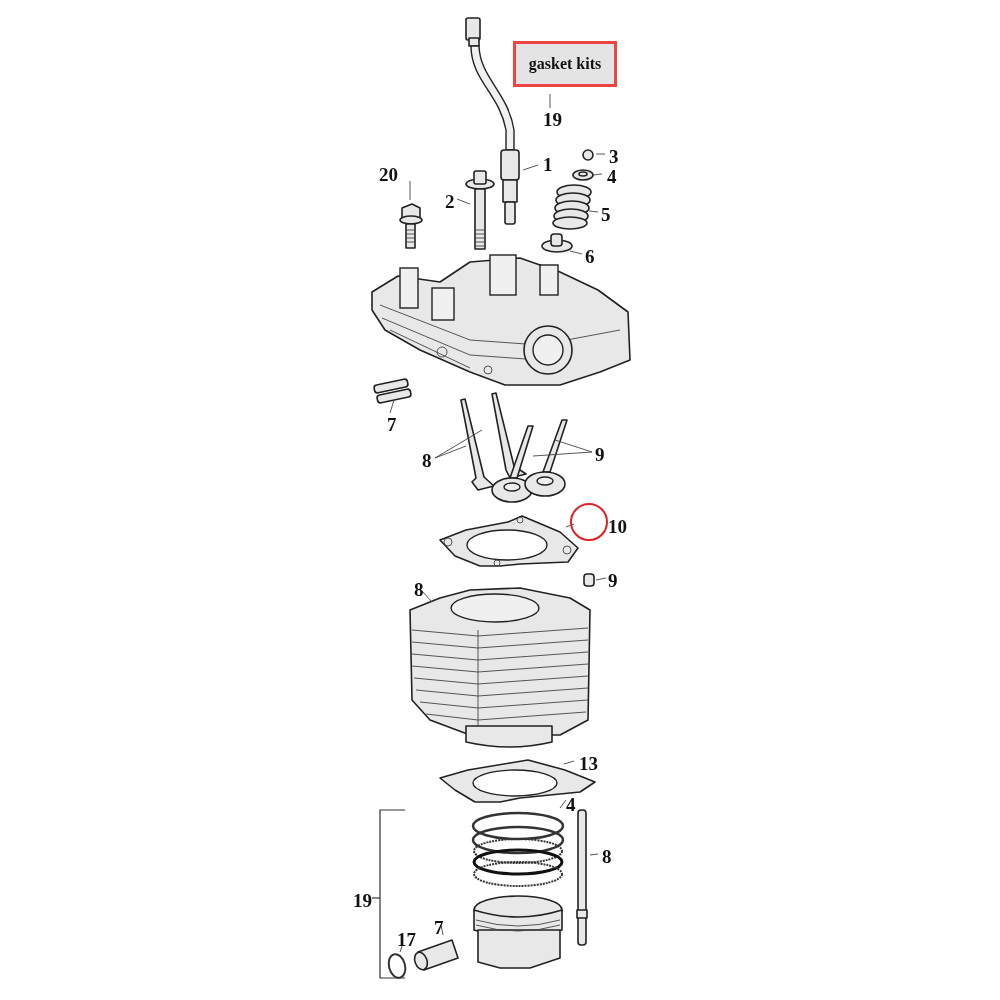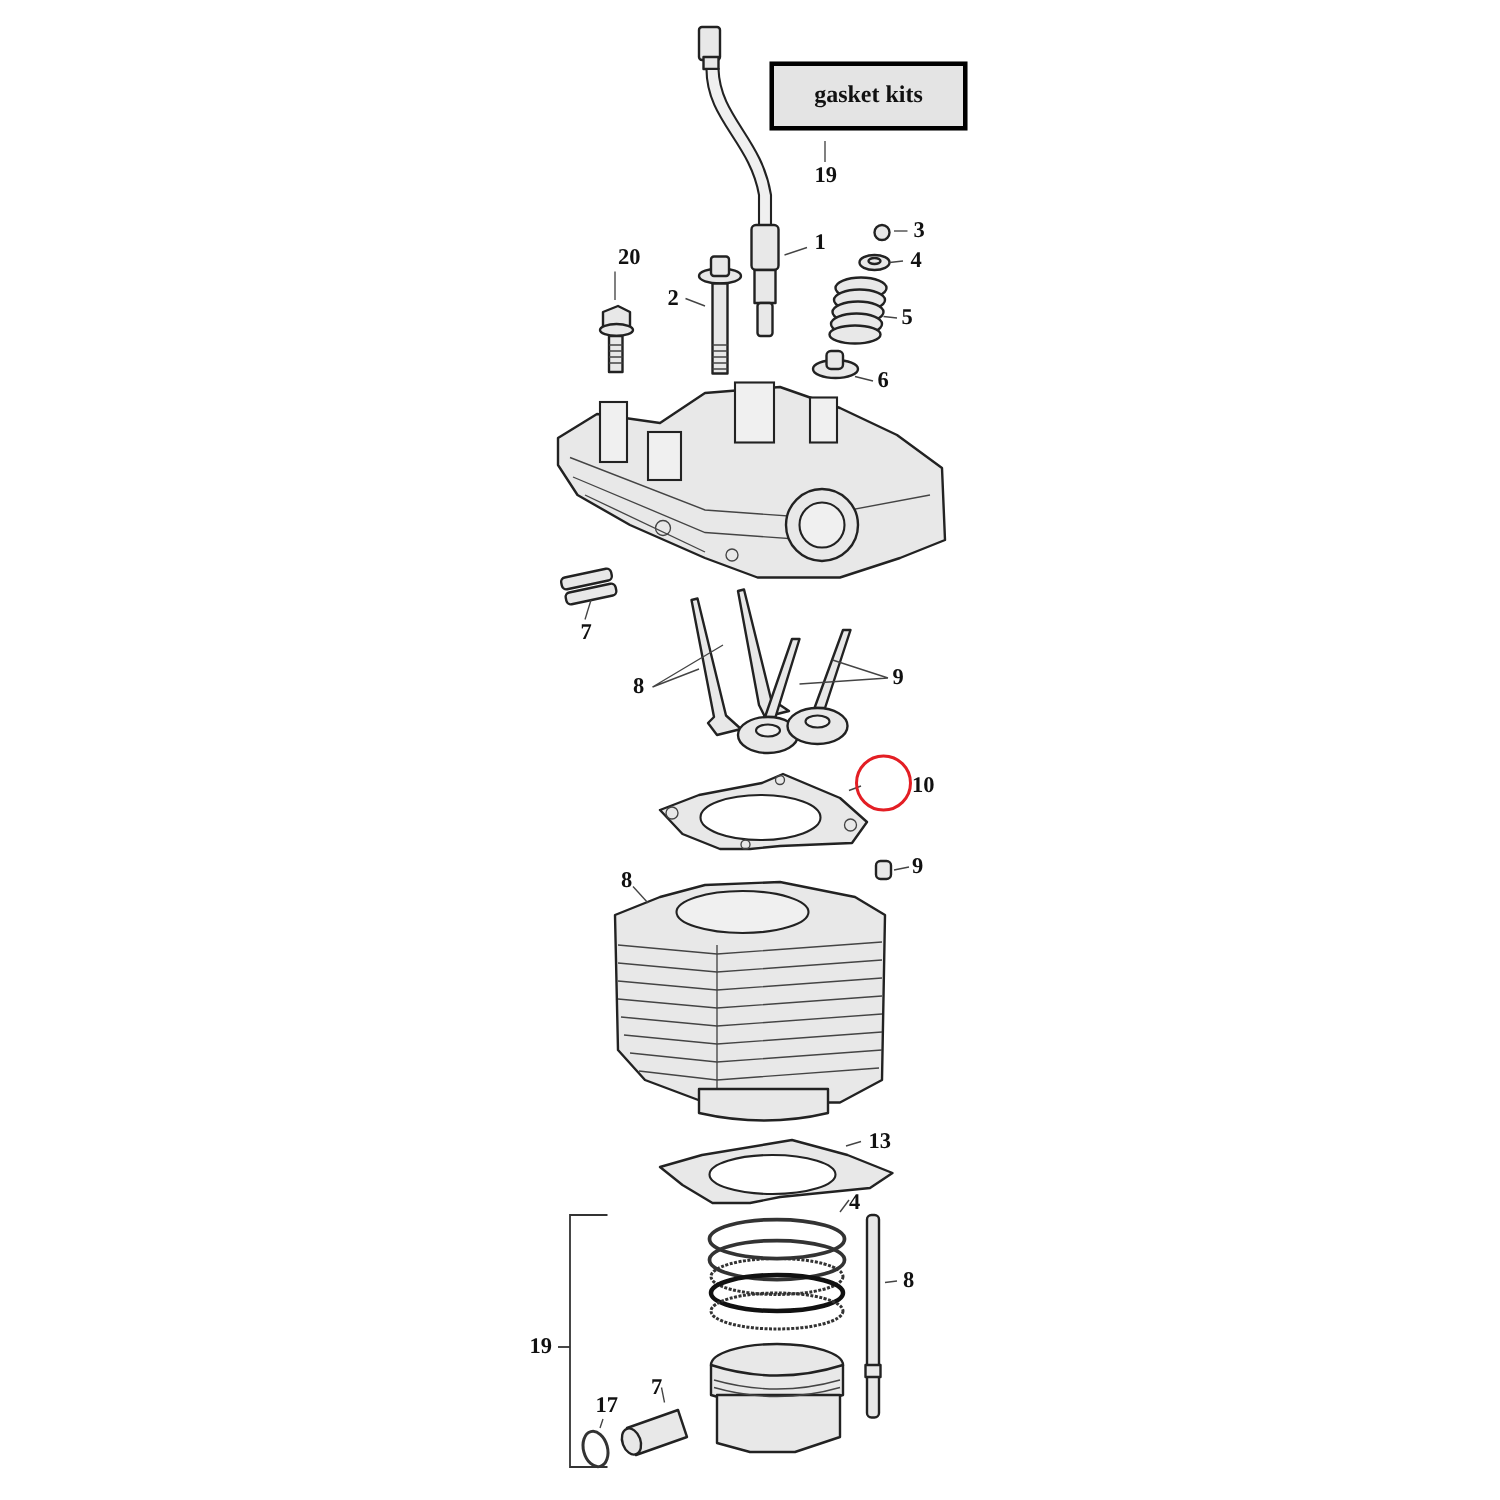--- a/index.html
+++ b/index.html
@@ -12,8 +12,8 @@
   .thin { stroke: #444; stroke-width: 0.9; fill: none; }
   .label { position: absolute; font-weight: bold; font-size: 15px; color: #111;
            font-family: "Liberation Serif", "DejaVu Serif", serif; line-height: 1; }
-  .kit-box { position: absolute; left: 513px; top: 41px; width: 132px; height: 46px;
-             background: #e4e4e4; border: 3px solid #000000; box-sizing: border-box;
+  .kit-box { position: absolute; left: 513px; top: 41px; width: 104px; height: 46px;
+             background: #e4e4e4; border: 3px solid #ef4444; box-sizing: border-box;
              display: flex; align-items: center; justify-content: center;
              font-weight: bold; font-size: 16px; color: #111; cursor: pointer; }
   .highlight { position: absolute; left: 570px; top: 503px; width: 38px; height: 38px;

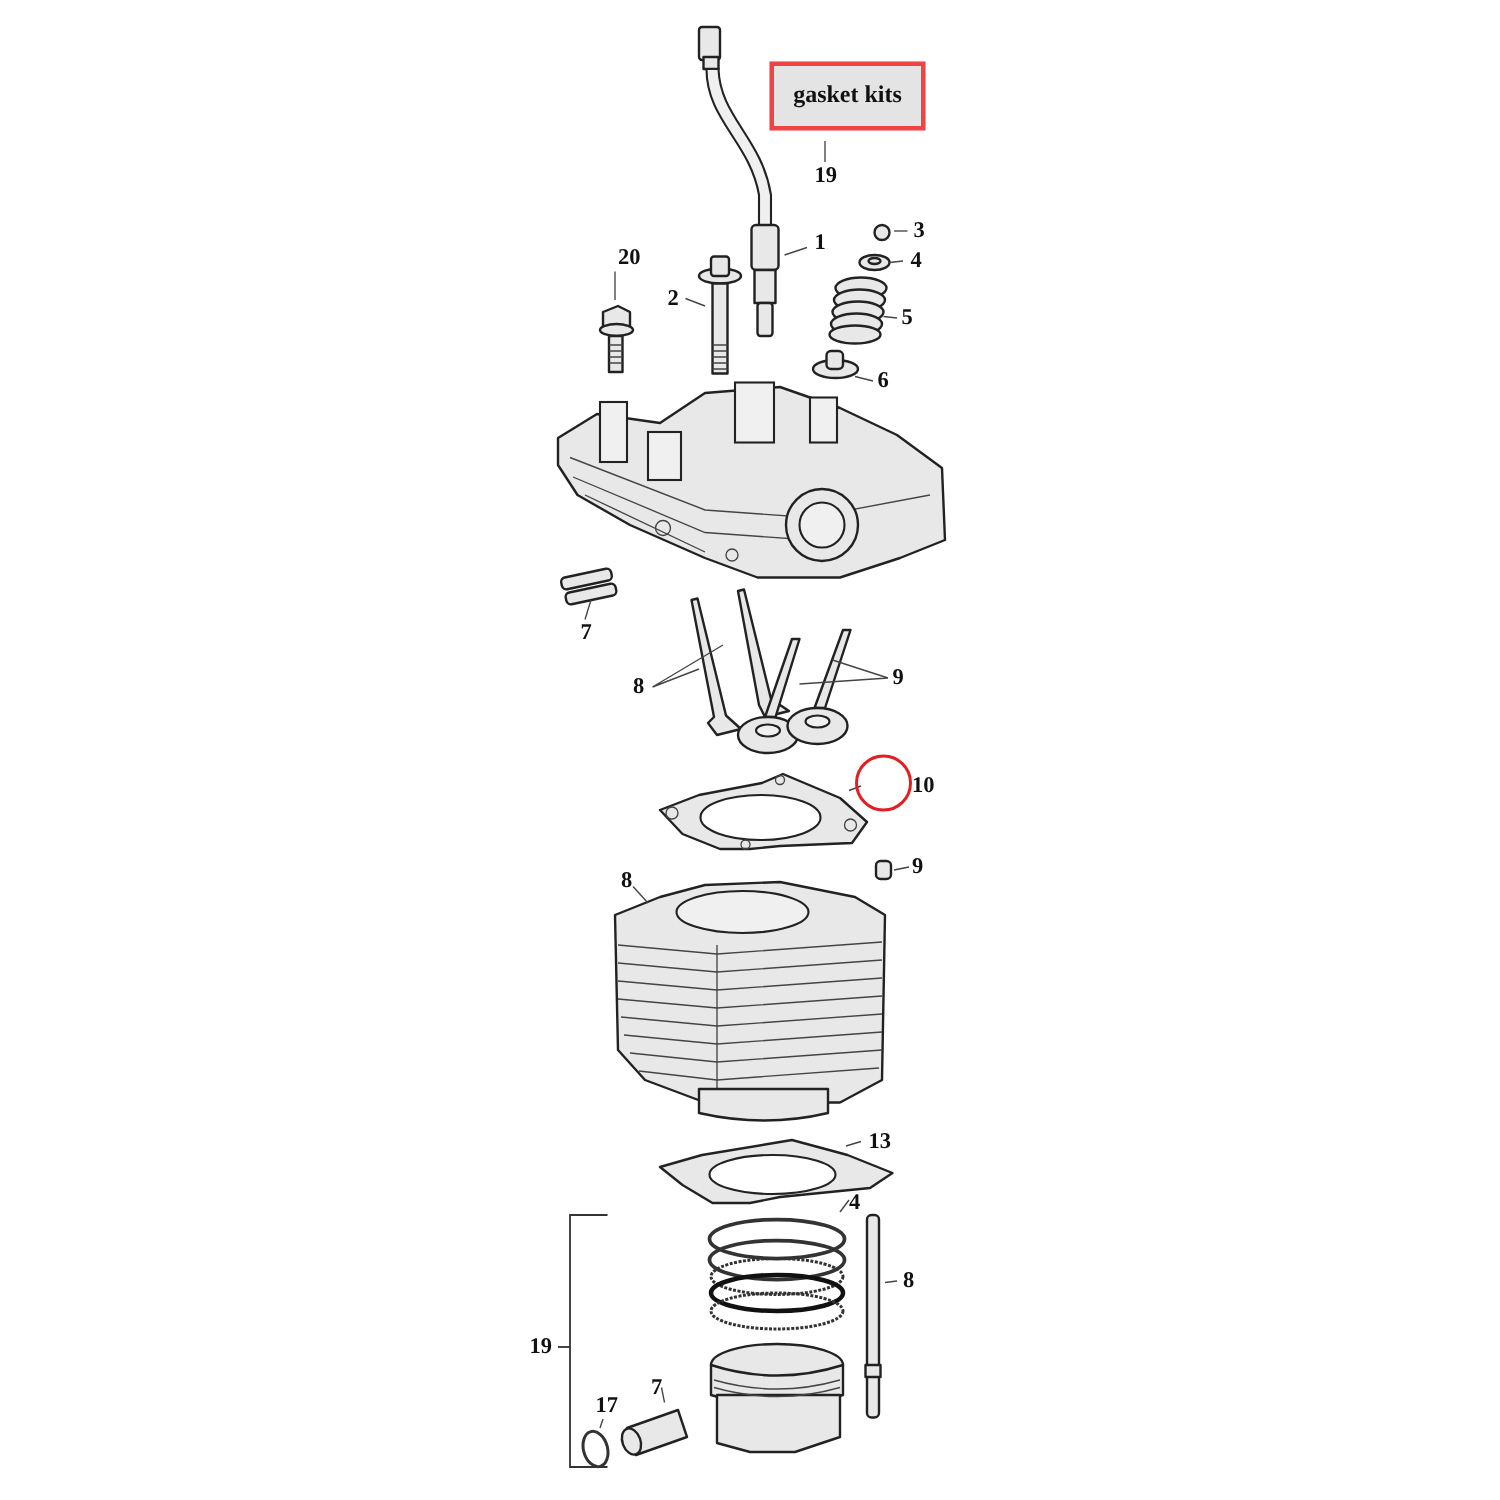--- a/index.html
+++ b/index.html
@@ -10,7 +10,7 @@
   .part-light { fill: #f0f0f0; stroke: #222; stroke-width: 1.4; }
   .line { stroke: #333; stroke-width: 1.2; fill: none; }
   .thin { stroke: #444; stroke-width: 0.9; fill: none; }
-  .label { position: absolute; font-weight: bold; font-size: 15px; color: #111;
+  .label { position: absolute; font-weight: bold; font-size: 19px; color: #111;
            font-family: "Liberation Serif", "DejaVu Serif", serif; line-height: 1; }
   .kit-box { position: absolute; left: 513px; top: 41px; width: 104px; height: 46px;
              background: #e4e4e4; border: 3px solid #ef4444; box-sizing: border-box;

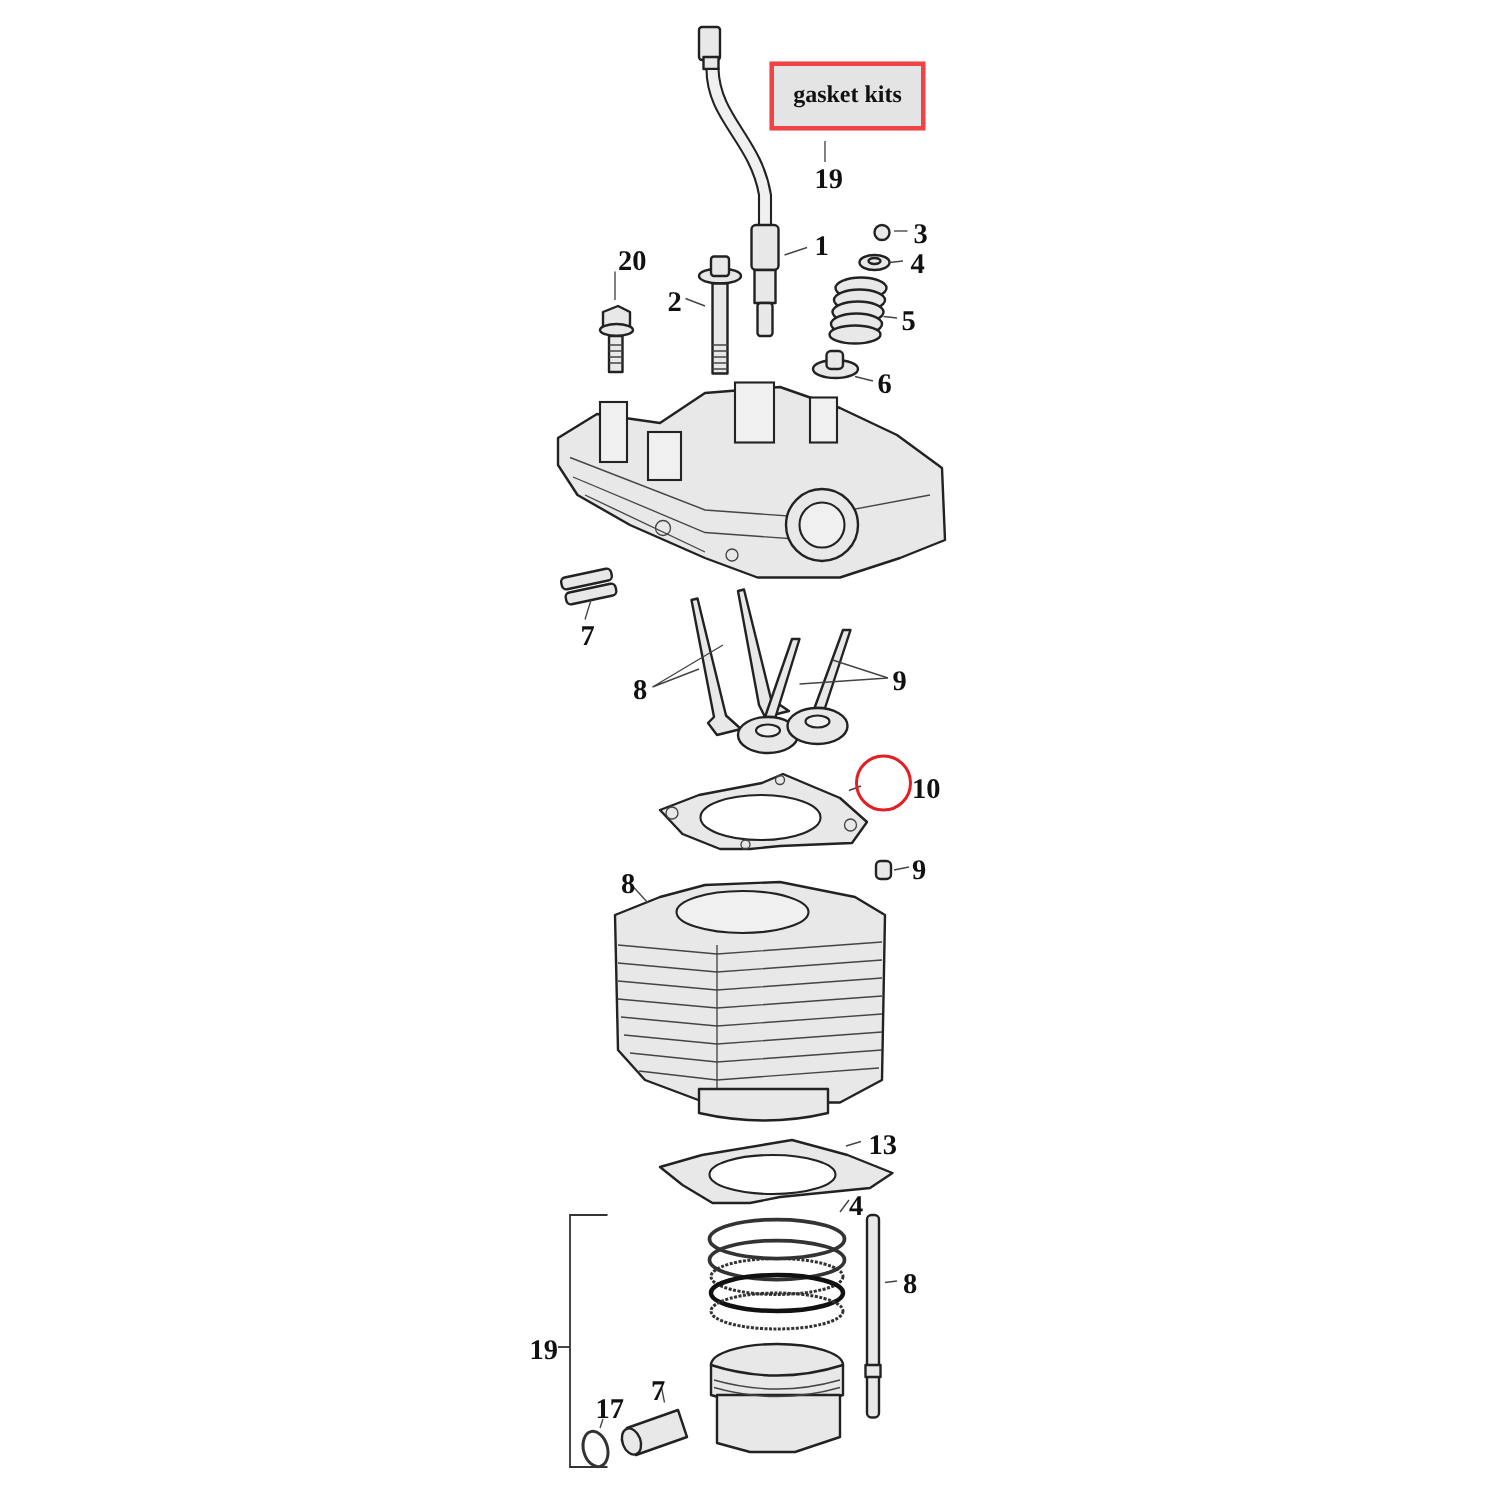--- a/index.html
+++ b/index.html
@@ -215,6 +215,6 @@
 <span class="label" style="left:397px;top:930px">17</span>
 <span class="label" style="left:353px;top:891px">19</span>
 <span class="label" style="left:543px;top:110px">19</span>
-<span class="label" style="left:412px;top:165px">20</span>
+<span class="label" style="left:379px;top:165px">20</span>
 
 </body></html>

